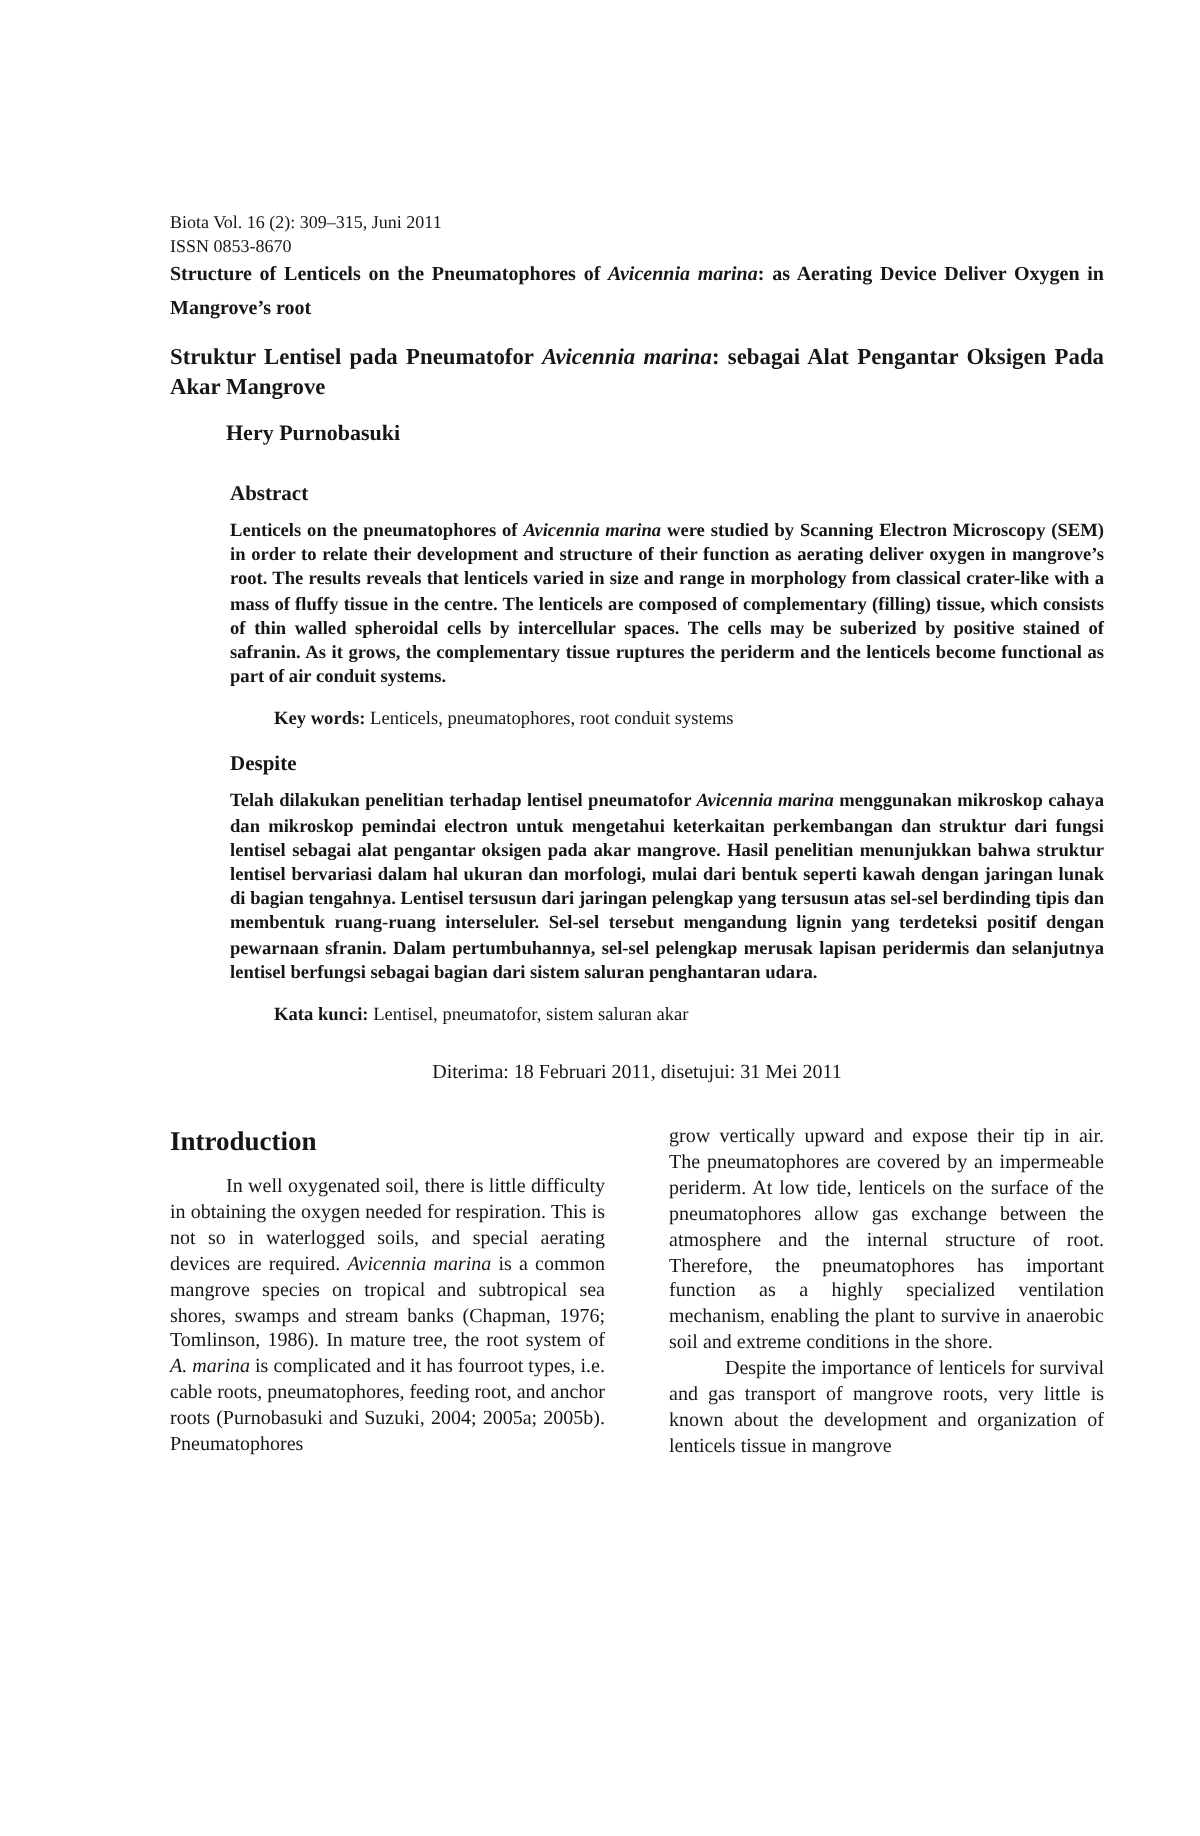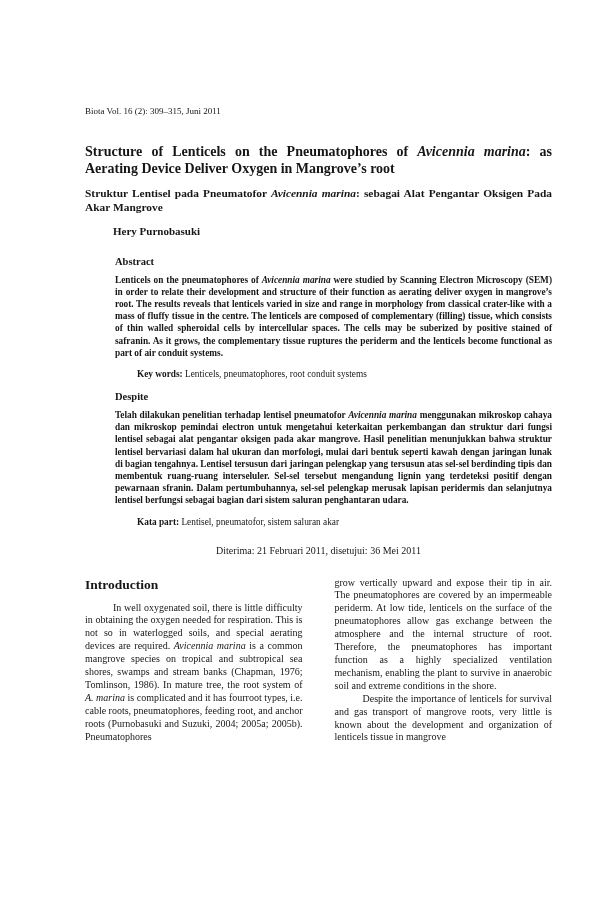--- a/index.html
+++ b/index.html
@@ -63,6 +63,7 @@
 
   <div class="journal-head">
     <div>Biota Vol. 16 (2): 309–315, Juni 2011</div>
+    <div>ISSN 0853-8670</div>
   </div>
 
   <h1 class="title-en"><span>Structure of Lenticels on the Pneumatophores of </span><i>Avicennia marina</i><span>: as Aerating Device Deliver Oxygen in Mangrove’s root</span></h1>

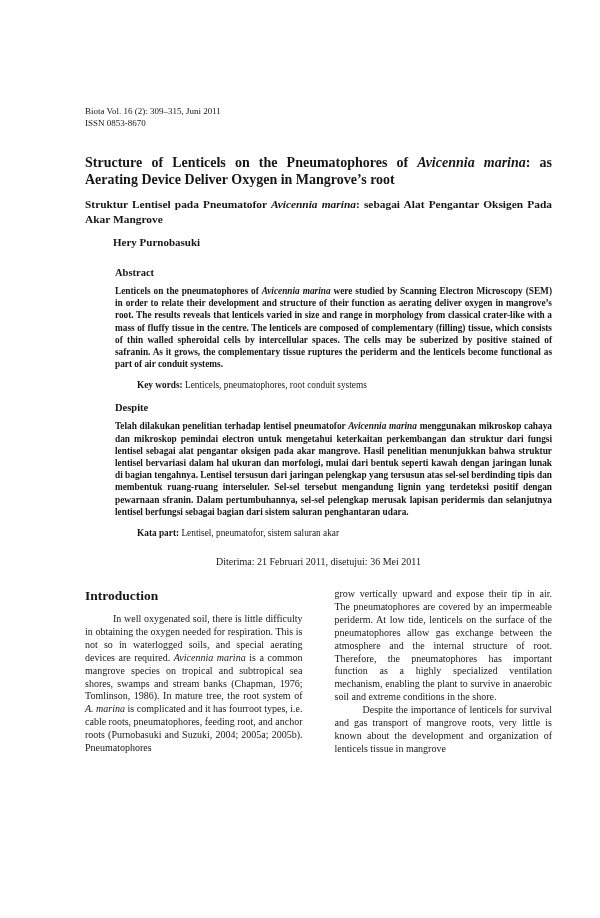--- a/index.html
+++ b/index.html
@@ -17,8 +17,7 @@
   }
   .journal-head { font-size: 9px; line-height: 11.5px; }
   .title-en {
-    margin-top: 25px;
-    font-size: 14px;
+    font-size: 10px;
     font-weight: bold;
     line-height: 17px;
     text-align: justify;

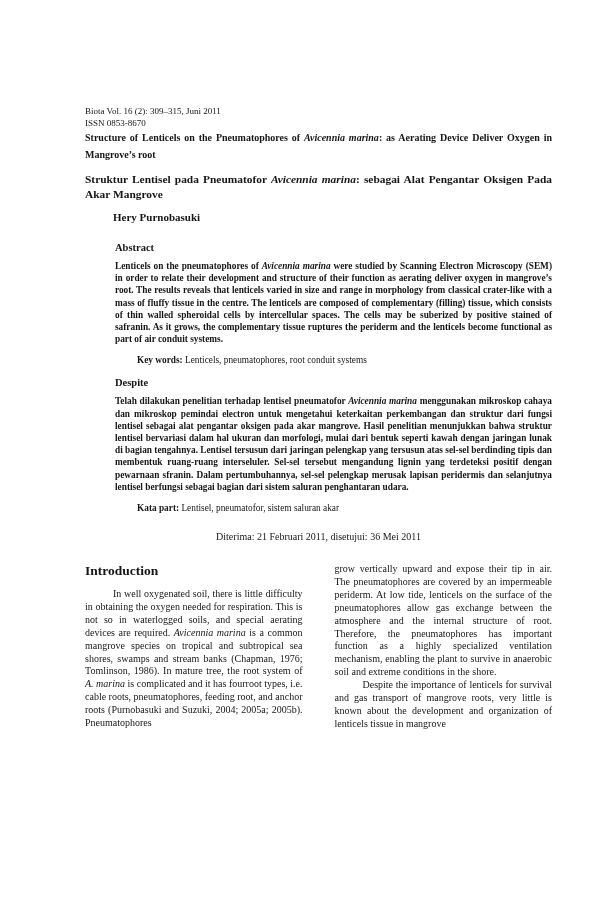--- a/index.html
+++ b/index.html
@@ -79,7 +79,7 @@
 
     <h3 class="abs-heading second">Despite</h3>
     <p class="abs-text"><span>Telah dilakukan penelitian terhadap lentisel pneumatofor </span><i>Avicennia marina</i><span> menggunakan mikroskop cahaya dan mikroskop pemindai electron untuk mengetahui keterkaitan perkembangan dan struktur dari fungsi lentisel sebagai alat pengantar oksigen pada akar mangrove. Hasil penelitian menunjukkan bahwa struktur lentisel bervariasi dalam hal ukuran dan morfologi, mulai dari bentuk seperti kawah dengan jaringan lunak di bagian tengahnya. Lentisel tersusun dari jaringan pelengkap yang tersusun atas sel-sel berdinding tipis dan membentuk ruang-ruang interseluler. Sel-sel tersebut mengandung lignin yang terdeteksi positif dengan pewarnaan sfranin. Dalam pertumbuhannya, sel-sel pelengkap merusak lapisan peridermis dan selanjutnya lentisel berfungsi sebagai bagian dari sistem saluran penghantaran udara.</span></p>
-    <p class="keywords-line"><span class="kw-label">Kata part: </span><span>Lentisel, pneumatofor, sistem saluran akar</span></p>
+    <p class="keywords-line"><span class="kw-label">Kata kunci: </span><span>Lentisel, pneumatofor, sistem saluran akar</span></p>
   </section>
 
   <div class="received-line">Diterima: 21 Februari 2011, disetujui: 36 Mei 2011</div>

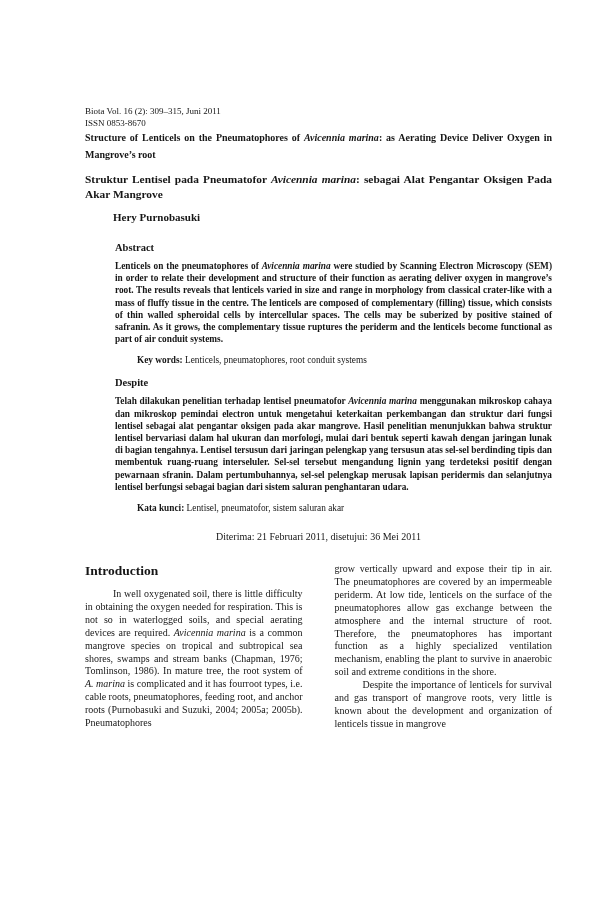--- a/index.html
+++ b/index.html
@@ -82,7 +82,7 @@
     <p class="keywords-line"><span class="kw-label">Kata kunci: </span><span>Lentisel, pneumatofor, sistem saluran akar</span></p>
   </section>
 
-  <div class="received-line">Diterima: 21 Februari 2011, disetujui: 36 Mei 2011</div>
+  <div class="received-line">Diterima: 18 Februari 2011, disetujui: 31 Mei 2011</div>
 
   <section class="columns">
     <div class="col">

